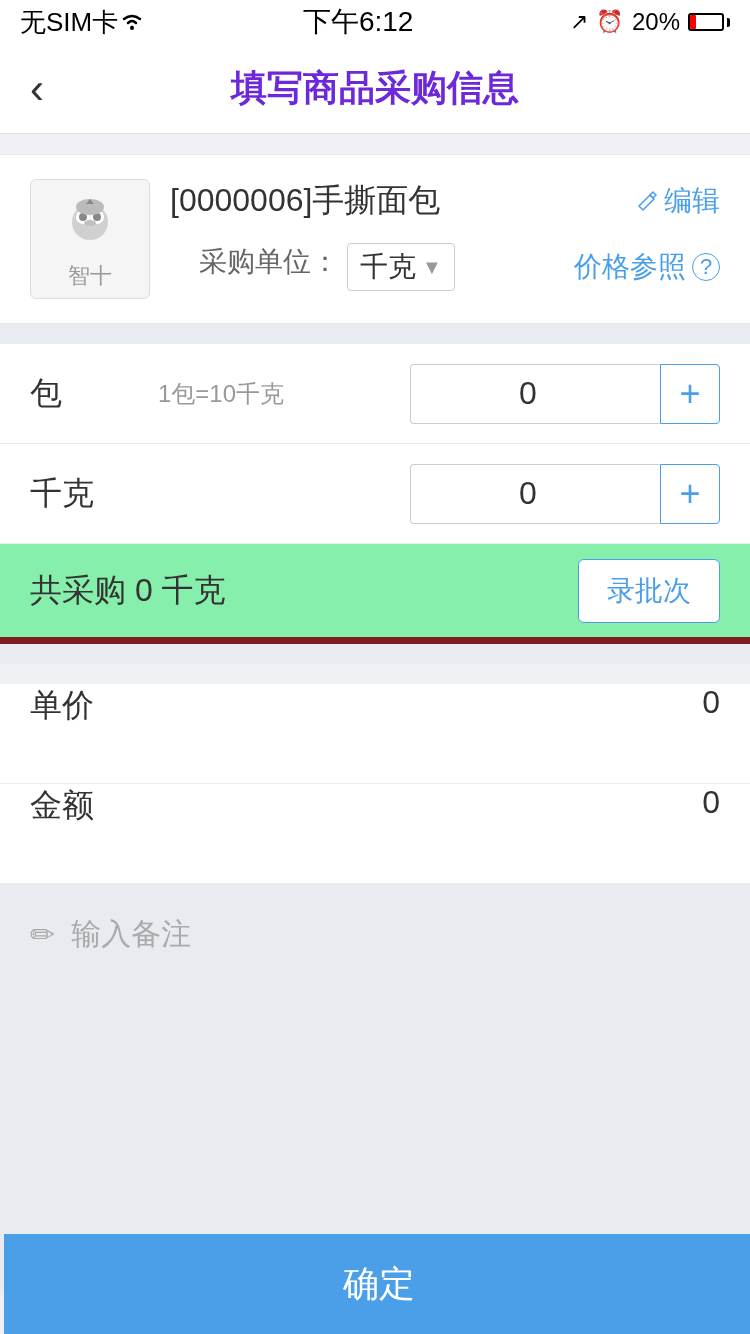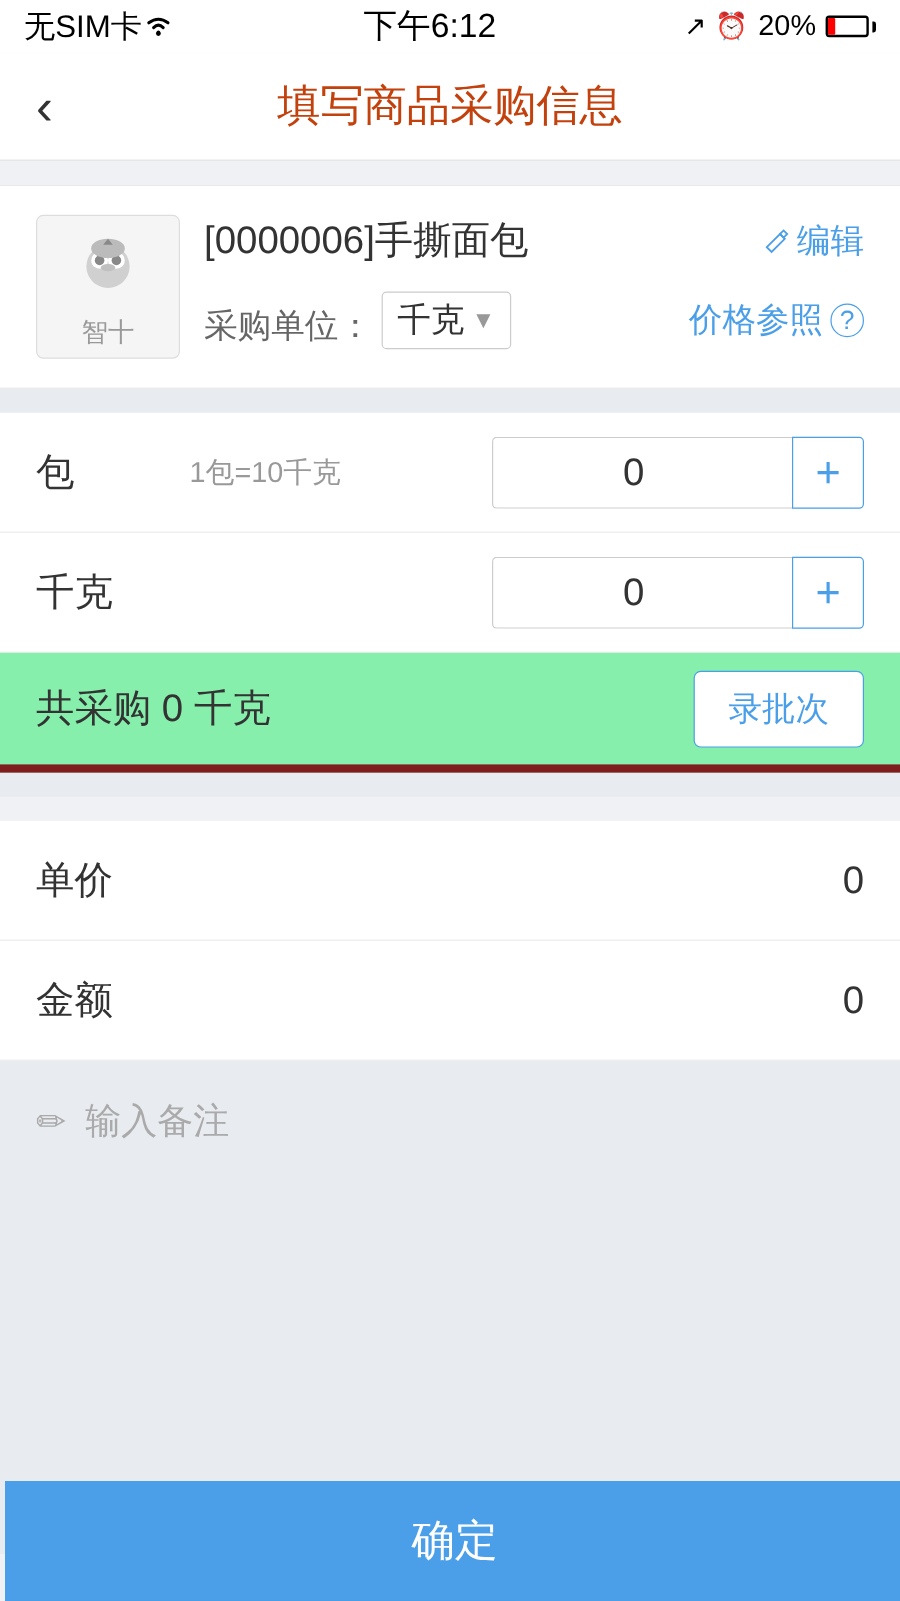--- a/index.html
+++ b/index.html
@@ -63,8 +63,8 @@
     }
     .nav-title {
       font-size: 36px;
-      font-weight: 400;
-      color: #c2410c;
+      font-weight: 700;
+      color: #6d28d9;
     }
 
     

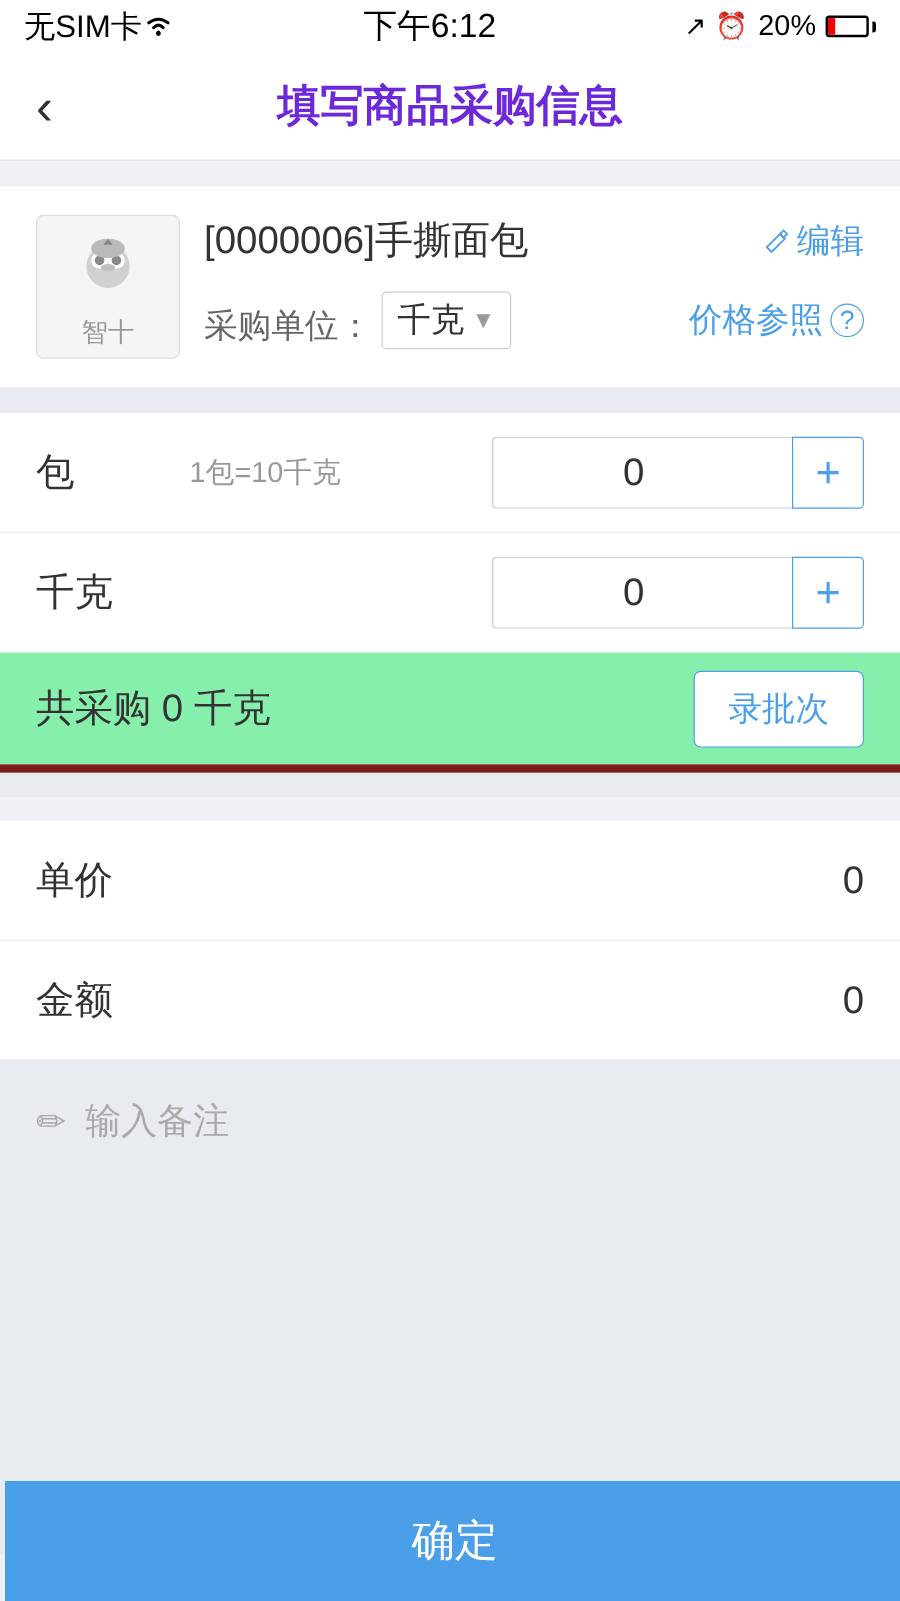--- a/index.html
+++ b/index.html
@@ -356,7 +356,7 @@
       </span>
     </div>
     <div class="product-unit-row">
-      <div style="display:flex; align-items:flex-end; gap:8px;">
+      <div style="display:flex; align-items:flex-start; gap:8px;margin-left:29px;">
         <span class="unit-label">采购单位：</span>
         <div class="unit-select">
           <span>千克</span>

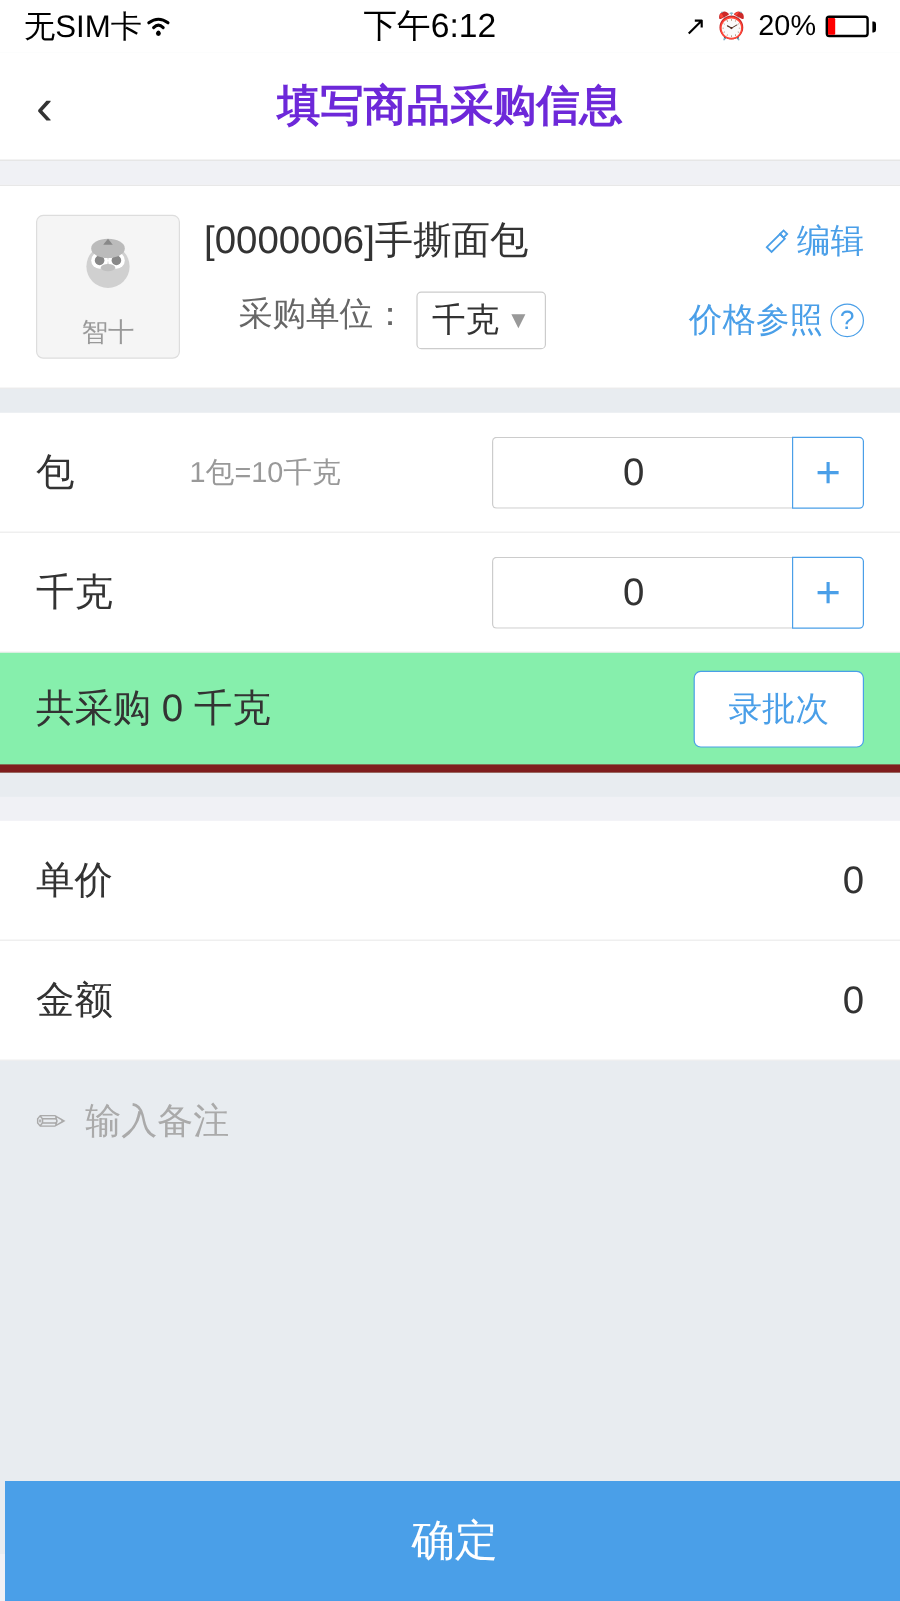--- a/index.html
+++ b/index.html
@@ -241,7 +241,6 @@
     }
     .price-row {
       display: flex;
-      align-items: center;
       justify-content: space-between;
       padding: 0 30px;
       height: 100px;

